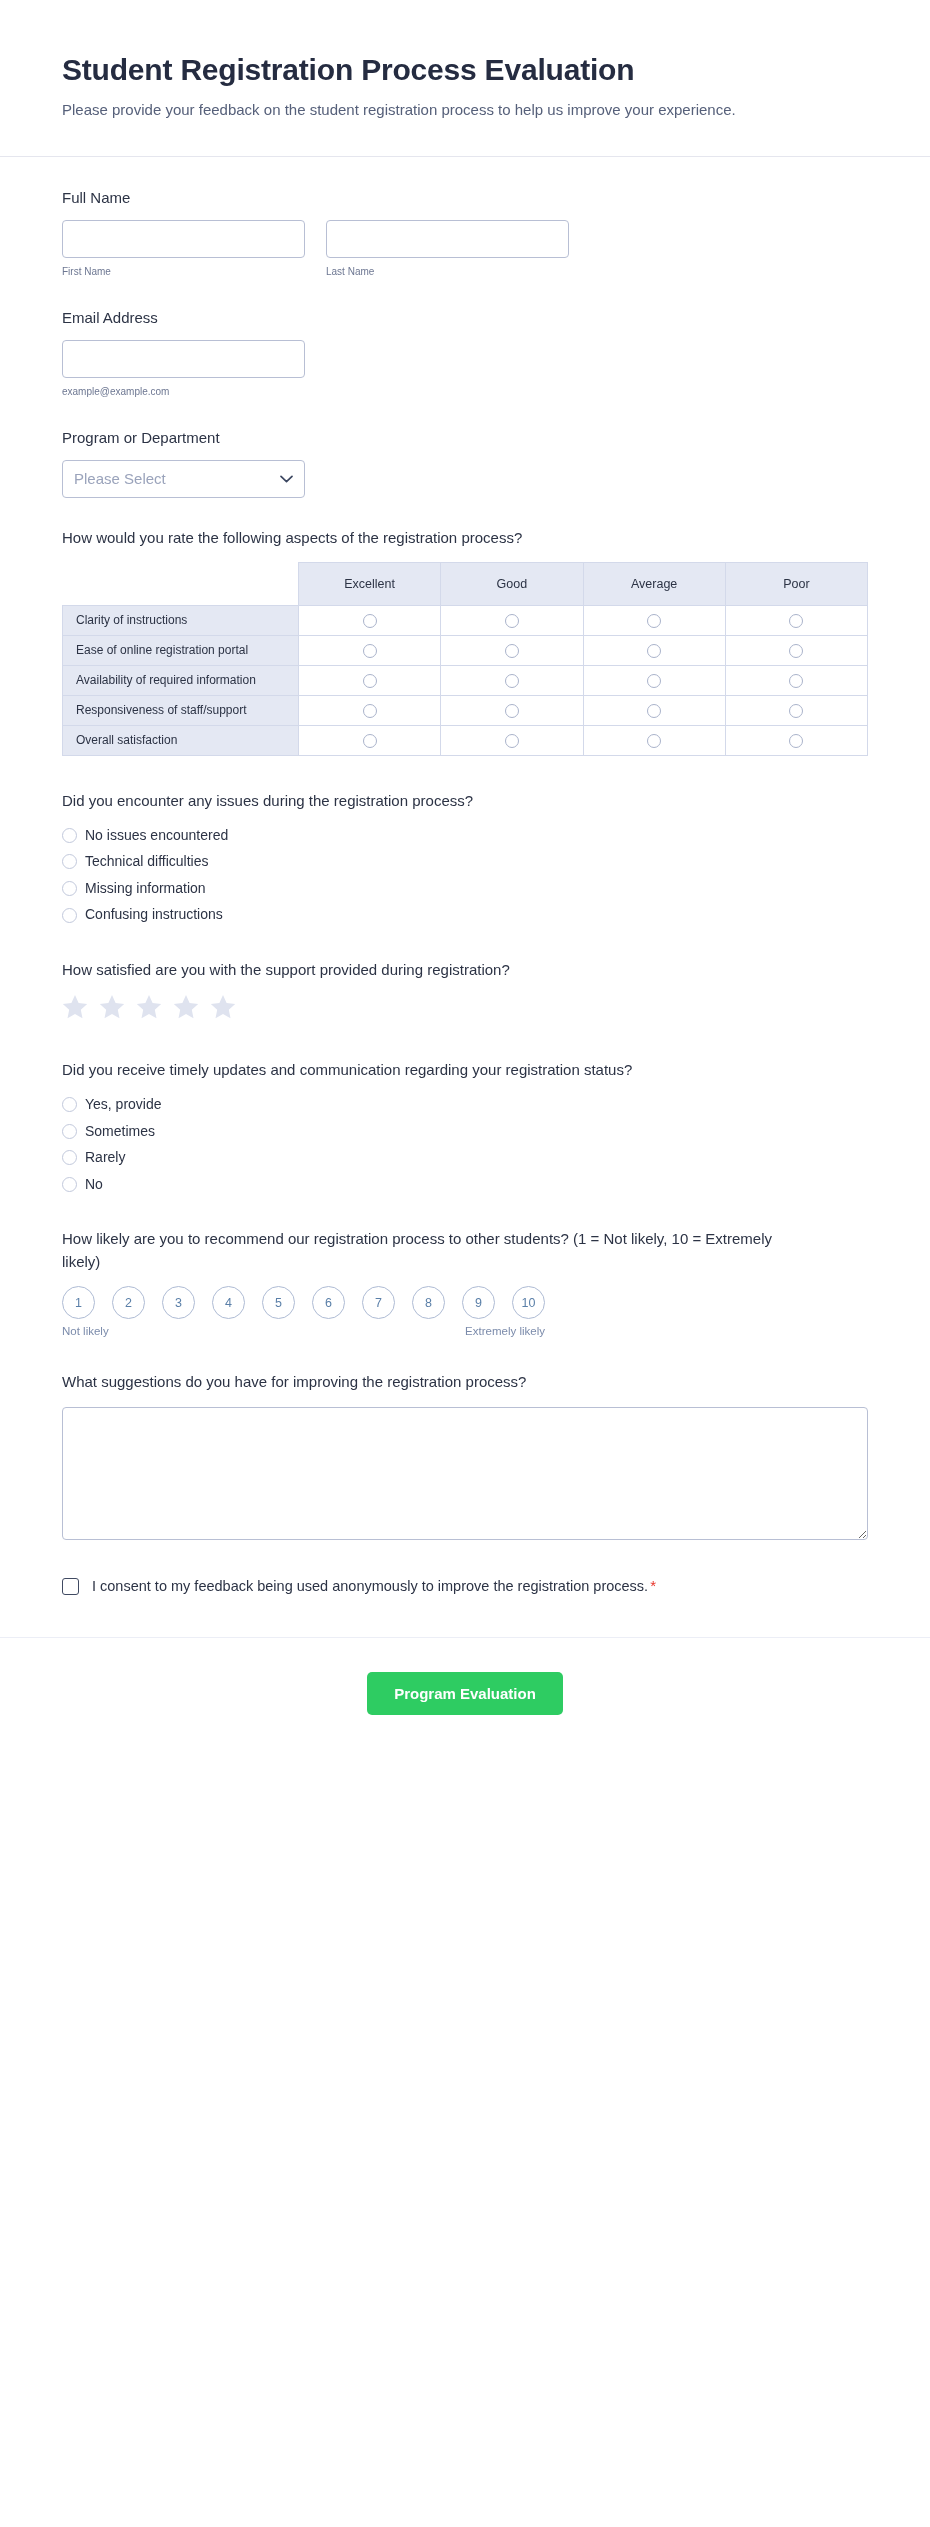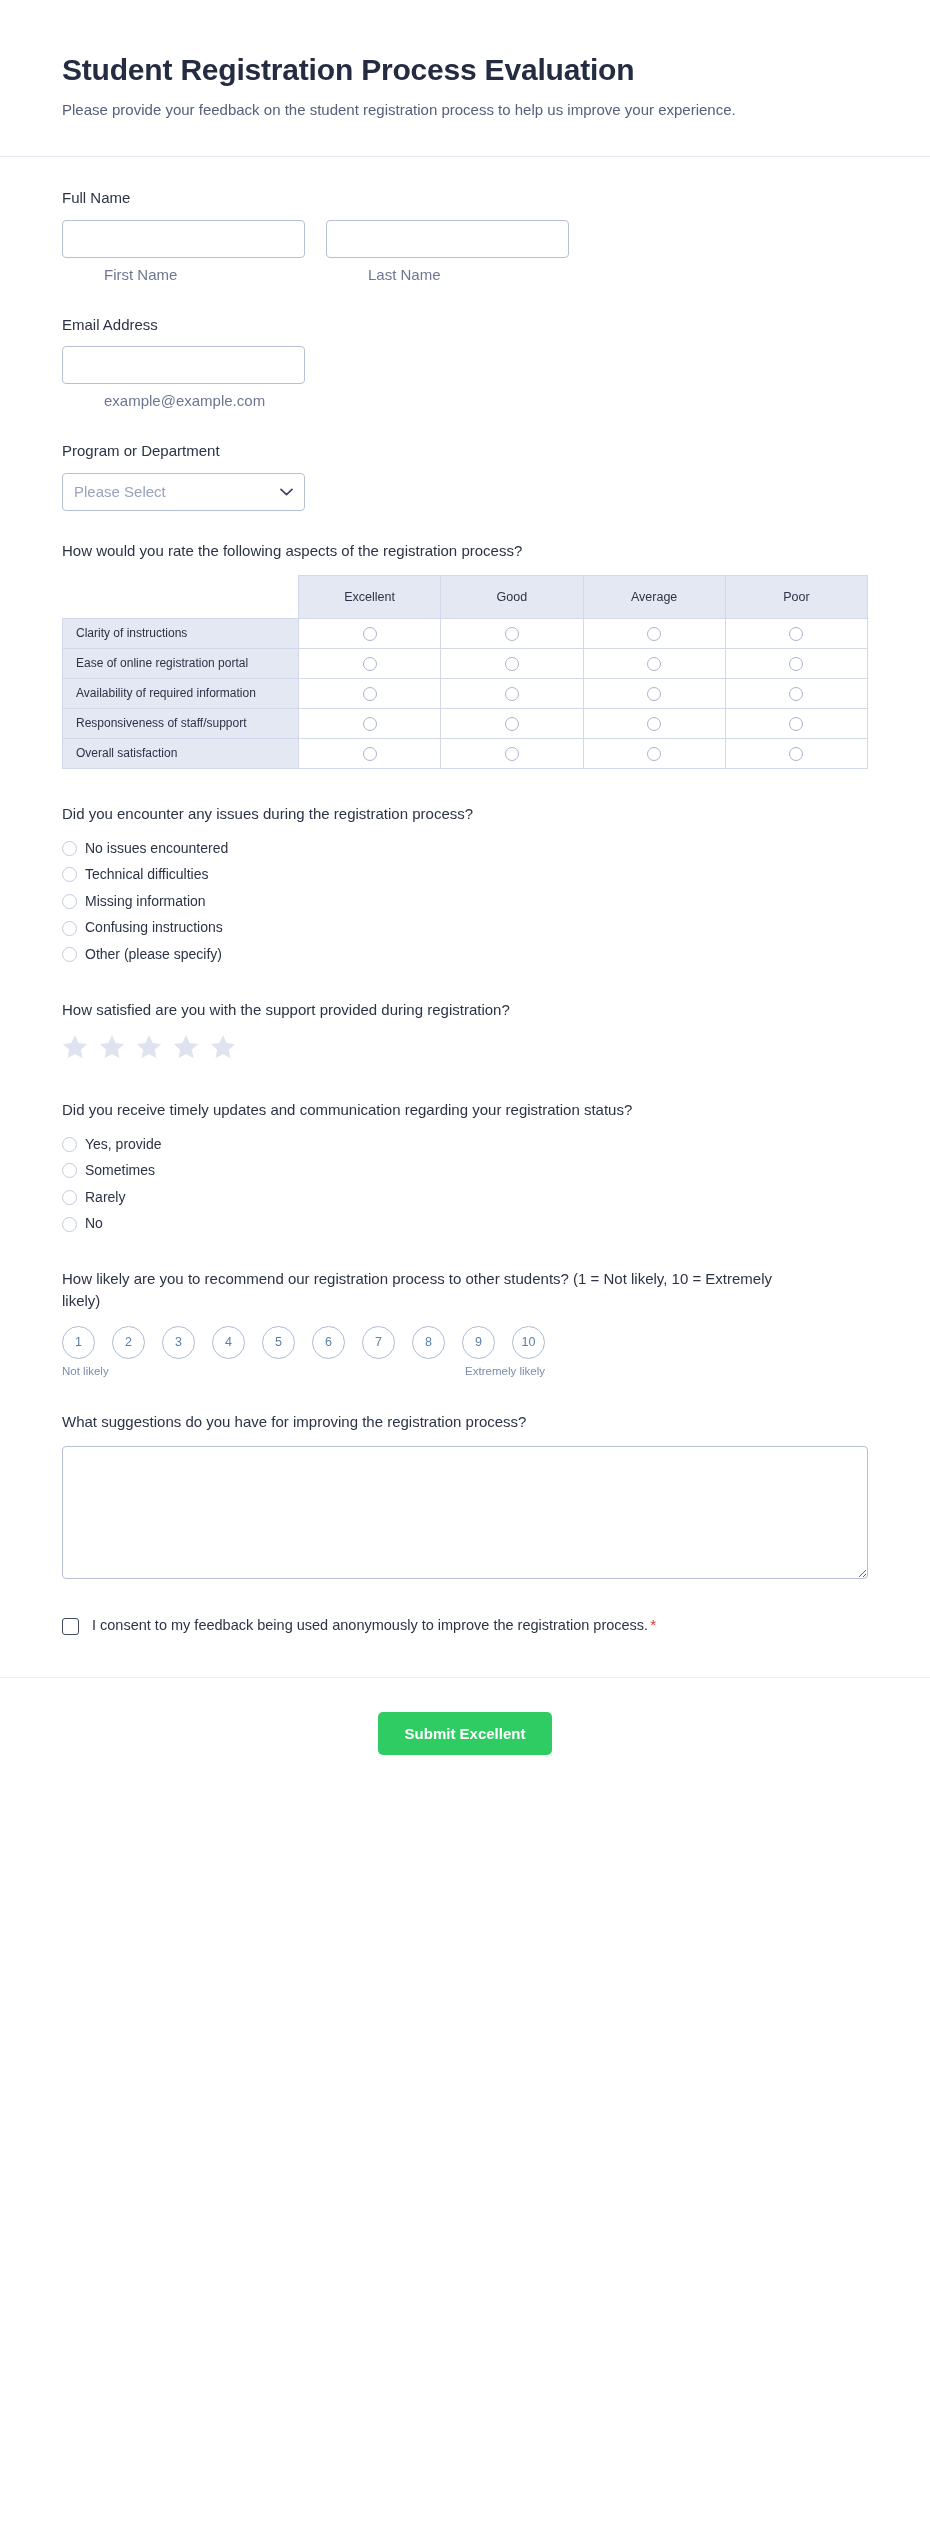--- a/index.html
+++ b/index.html
@@ -57,11 +57,10 @@
     max-width: 770px;
   }
   .sub-label {
-    font-size: 15px;
+    font-size: 10px;
     color: #6d7792;
     margin-top: 7px;
     line-height: 1.3;
-    margin-left: 42px;
   }
 
   .text-input {

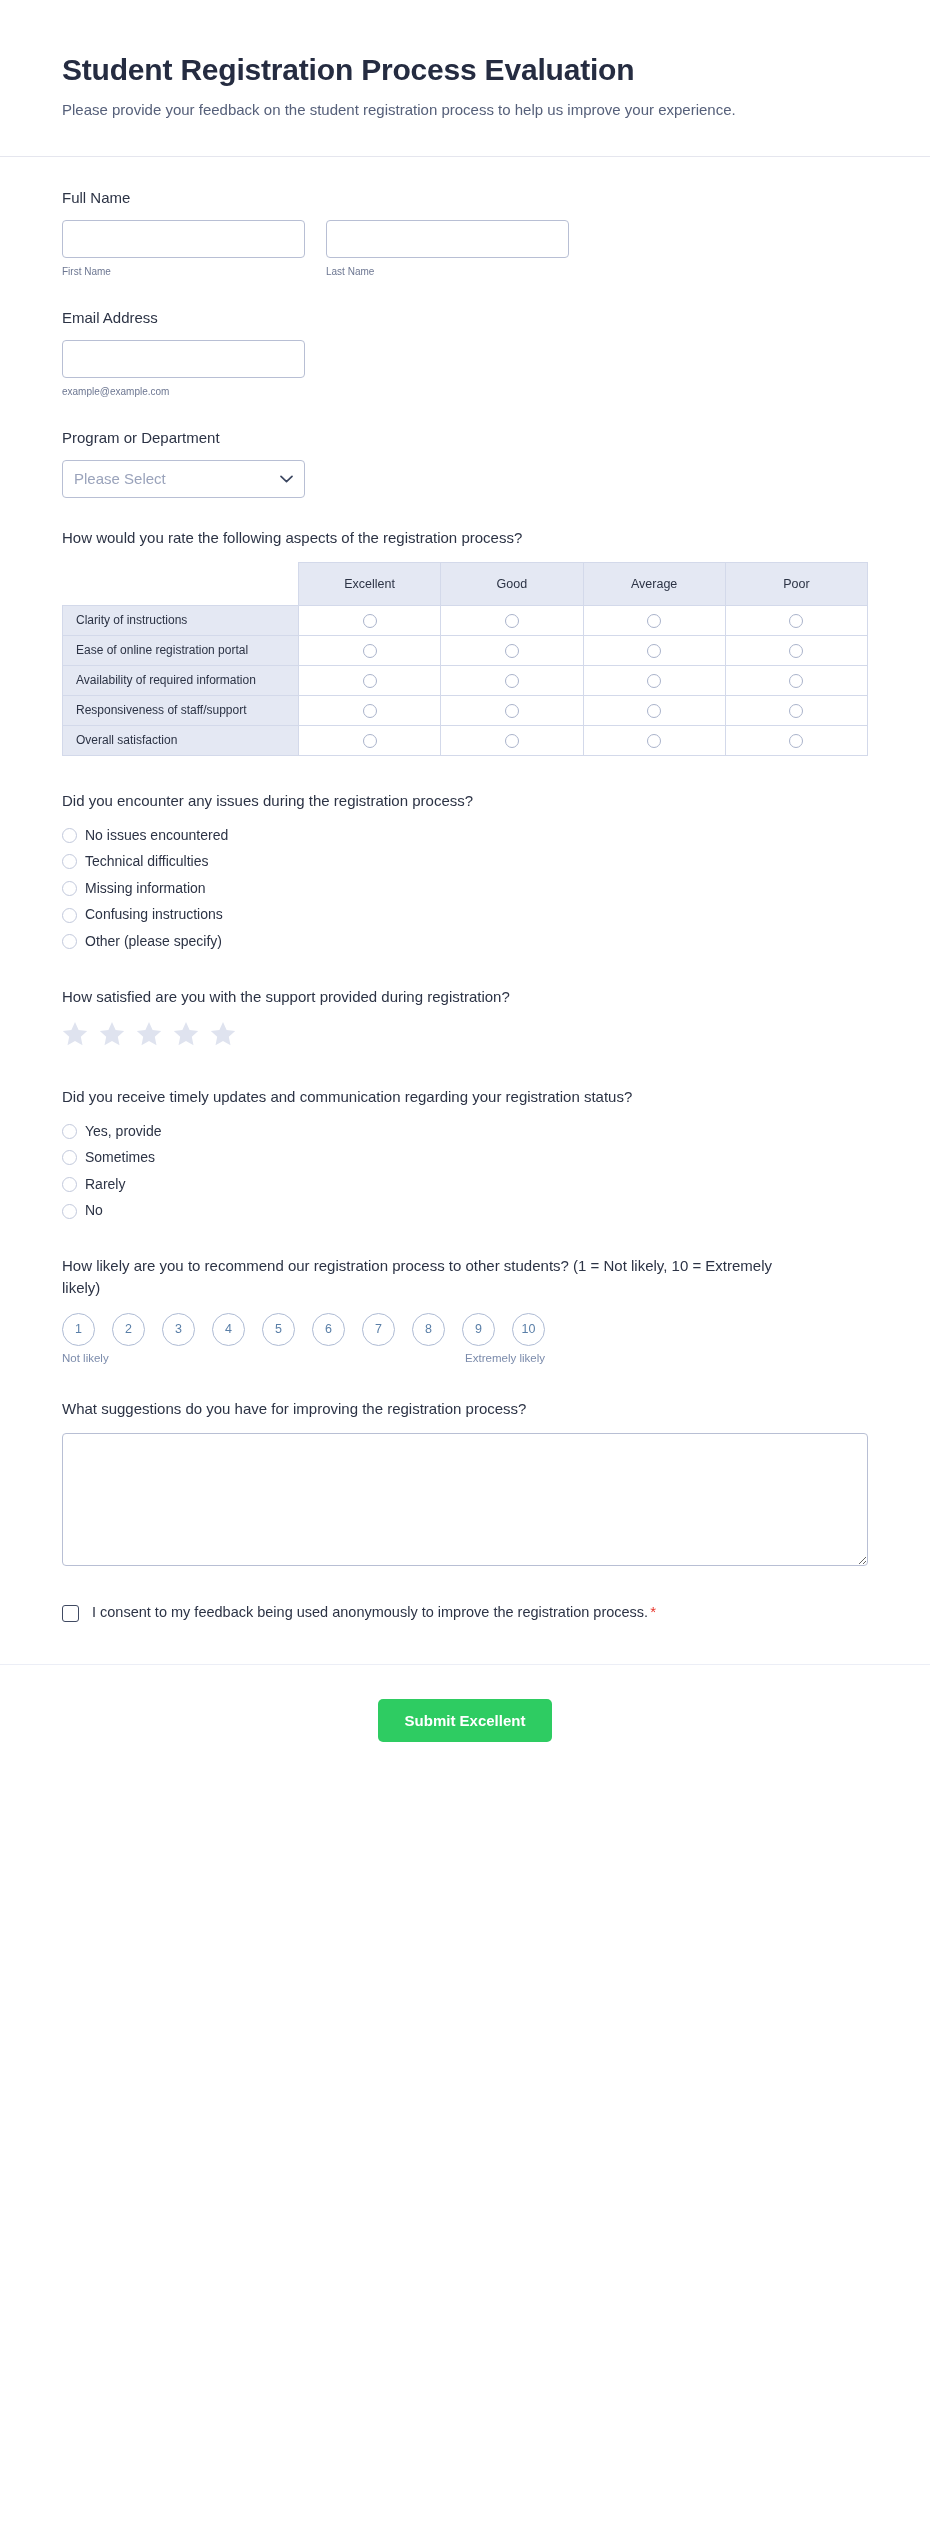--- a/index.html
+++ b/index.html
@@ -403,10 +403,6 @@
         <div class="radio-item">
           <span class="radio-big"></span>
           <span class="radio-text">Confusing instructions</span>
-        </div>
-        <div class="radio-item">
-          <span class="radio-big"></span>
-          <span class="radio-text">Other (please specify)</span>
         </div>
       </div>
     </div>

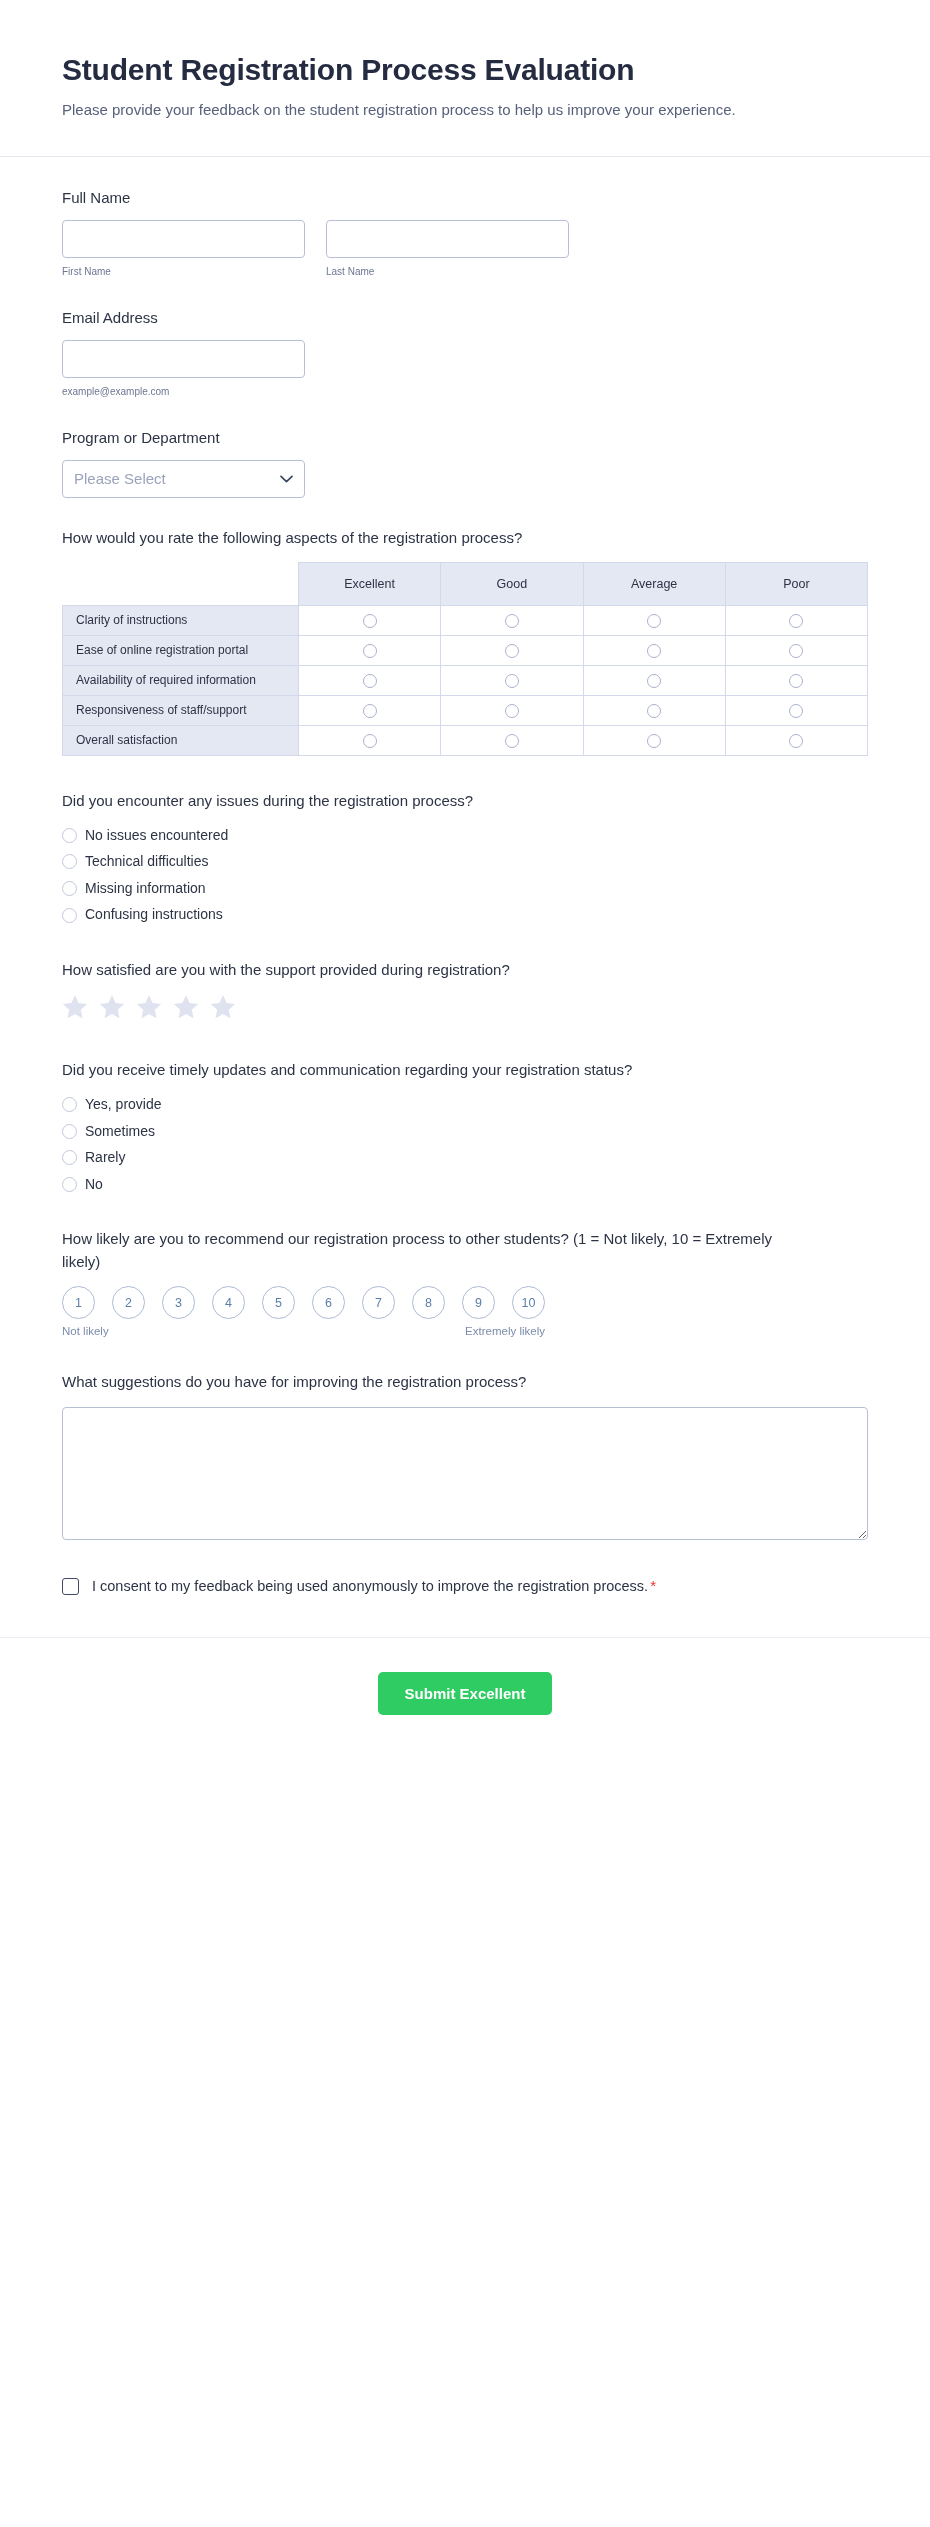--- a/index.html
+++ b/index.html
@@ -497,7 +497,7 @@
   </div>
 
   <div class="form-footer">
-    <button class="submit-btn">Submit Excellent</button>
+    <button class="submit-btn">Program Evaluation</button>
   </div>
 
 </div>

